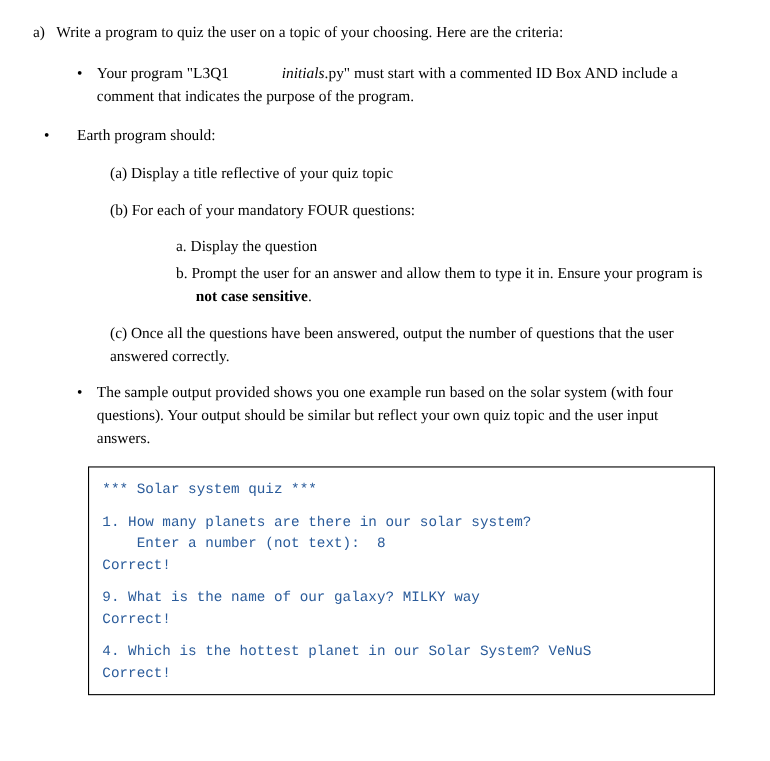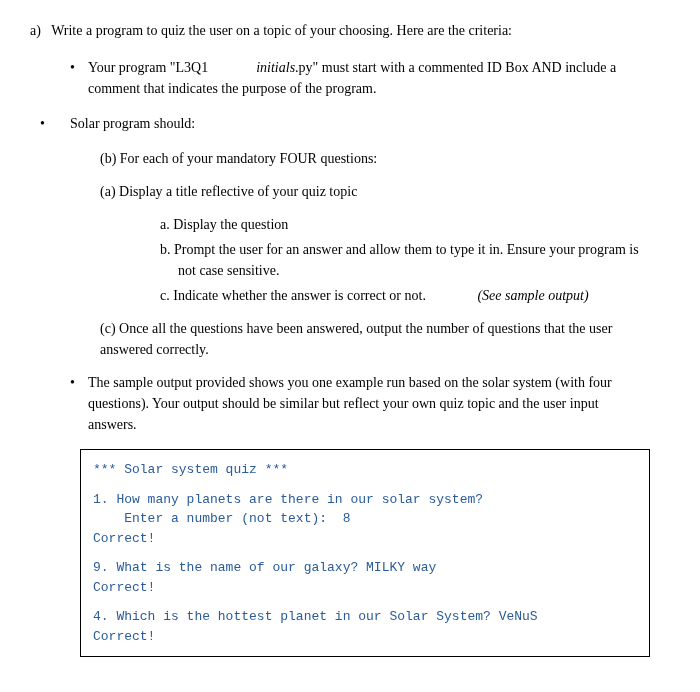--- a/index.html
+++ b/index.html
@@ -92,7 +92,7 @@
 
 <div class="bullet-item indent2 nobullet" style="margin-left:-18px;">
   <span style="position:absolute;left:-2px;">•</span>
-  <span>Solar program should:</span>
+  <span>Earth program should:</span>
 </div>
 
 <div class="sub-list">

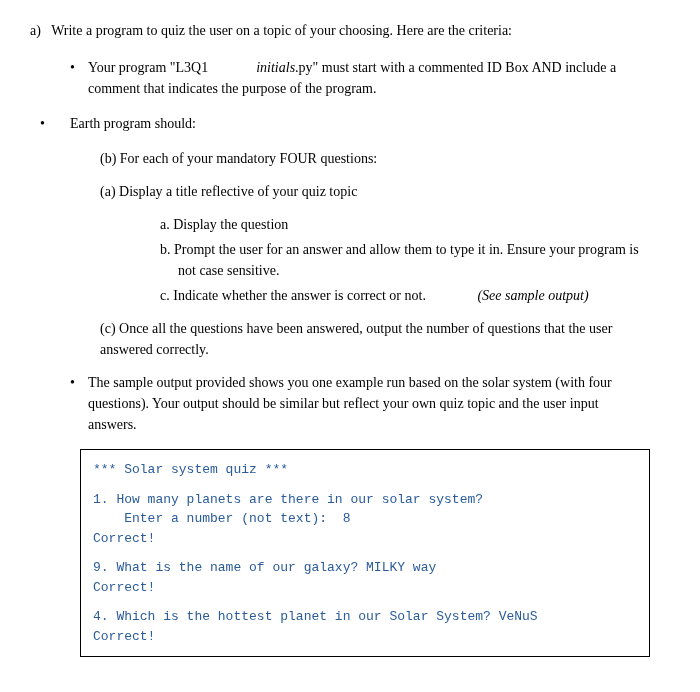--- a/index.html
+++ b/index.html
@@ -96,8 +96,8 @@
 </div>
 
 <div class="sub-list">
+  <div class="sub-item">(a)  Display a title reflective of your quiz topic</div>
   <div class="sub-item">(b)  For each of your mandatory FOUR questions:</div>
-  <div class="sub-item">(a)  Display a title reflective of your quiz topic</div>
 
   <div class="inner-list">
     <div class="inner-item">a.   Display the question</div>

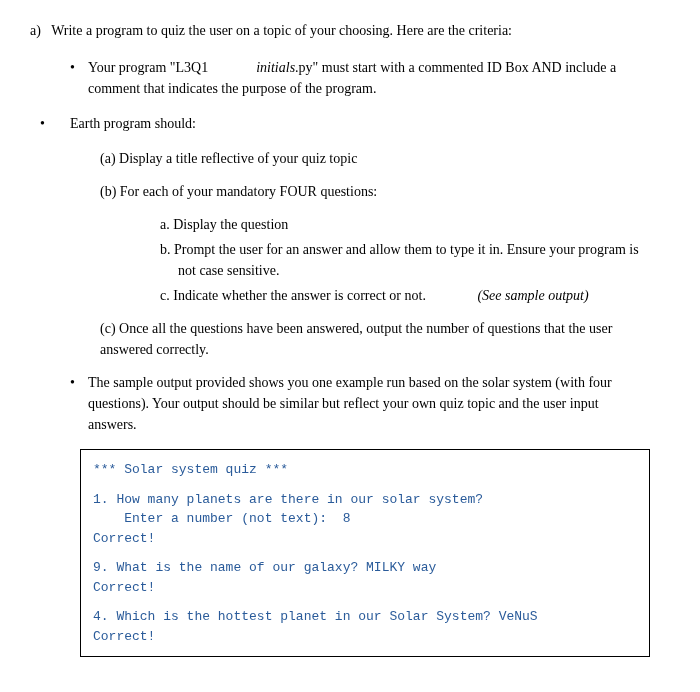--- a/index.html
+++ b/index.html
@@ -68,7 +68,7 @@
       margin-left: 48px;
     }
     .bold {
-      font-weight: normal;
+      font-weight: bold;
     }
     .indent2 {
       padding-left: 28px;

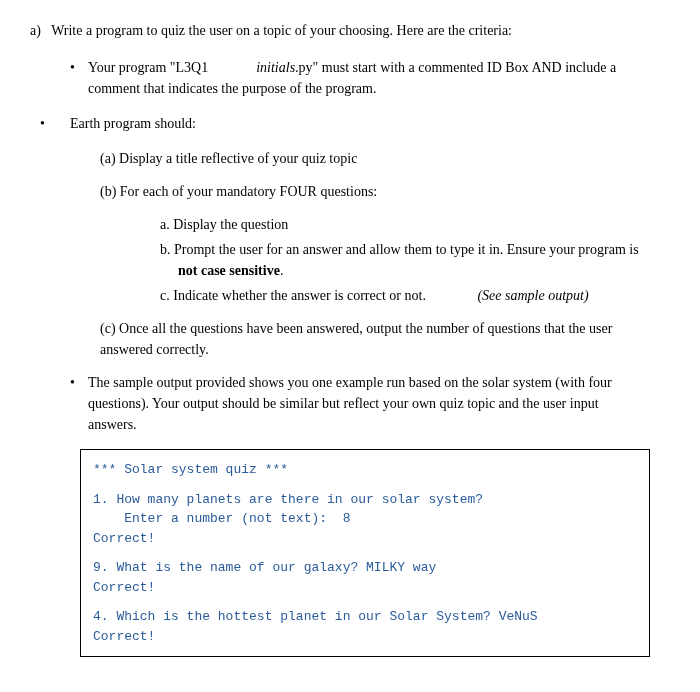--- a/index.html
+++ b/index.html
@@ -104,9 +104,6 @@
     <div class="inner-item">
       <span>b.   Prompt the user for an answer and allow them to type it in.  Ensure your program is </span><span class="bold">not case sensitive</span><span>.</span>
     </div>
-    <div class="inner-item">
-      <span>c.   Indicate whether the answer is correct or not.  </span><span class="italic">(See sample output)</span>
-    </div>
   </div>
 
   <div class="sub-item" style="margin-top:12px;">(c)  Once all the questions have been answered, output the number of questions that the user answered correctly.</div>

